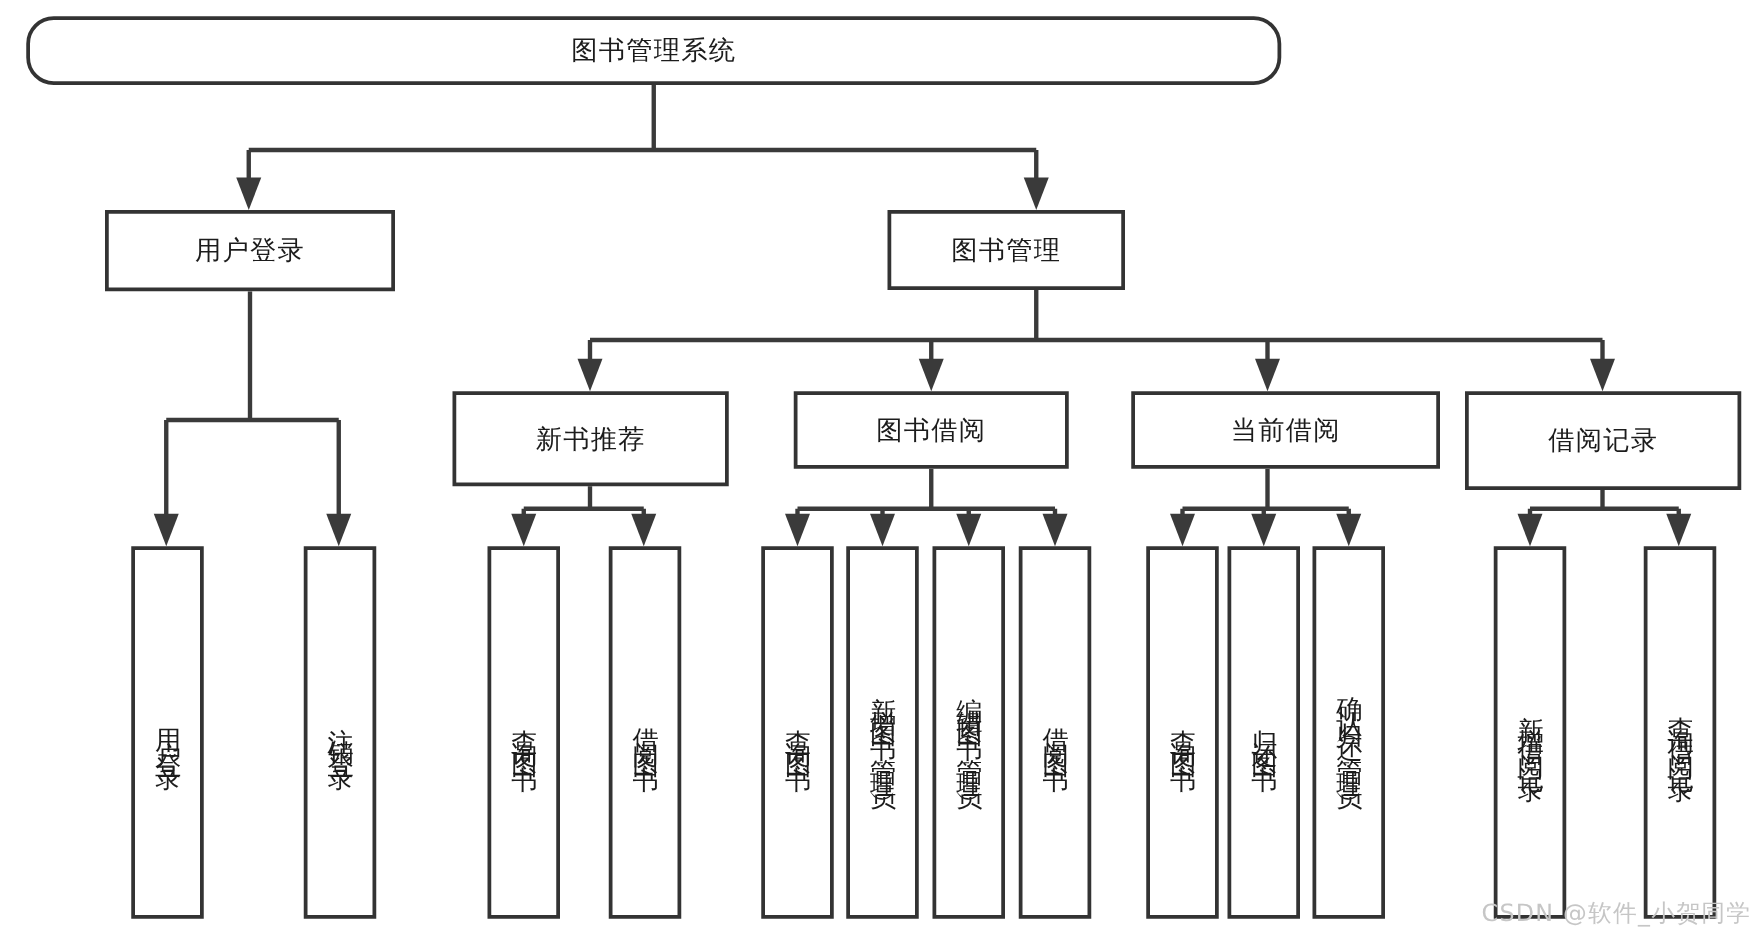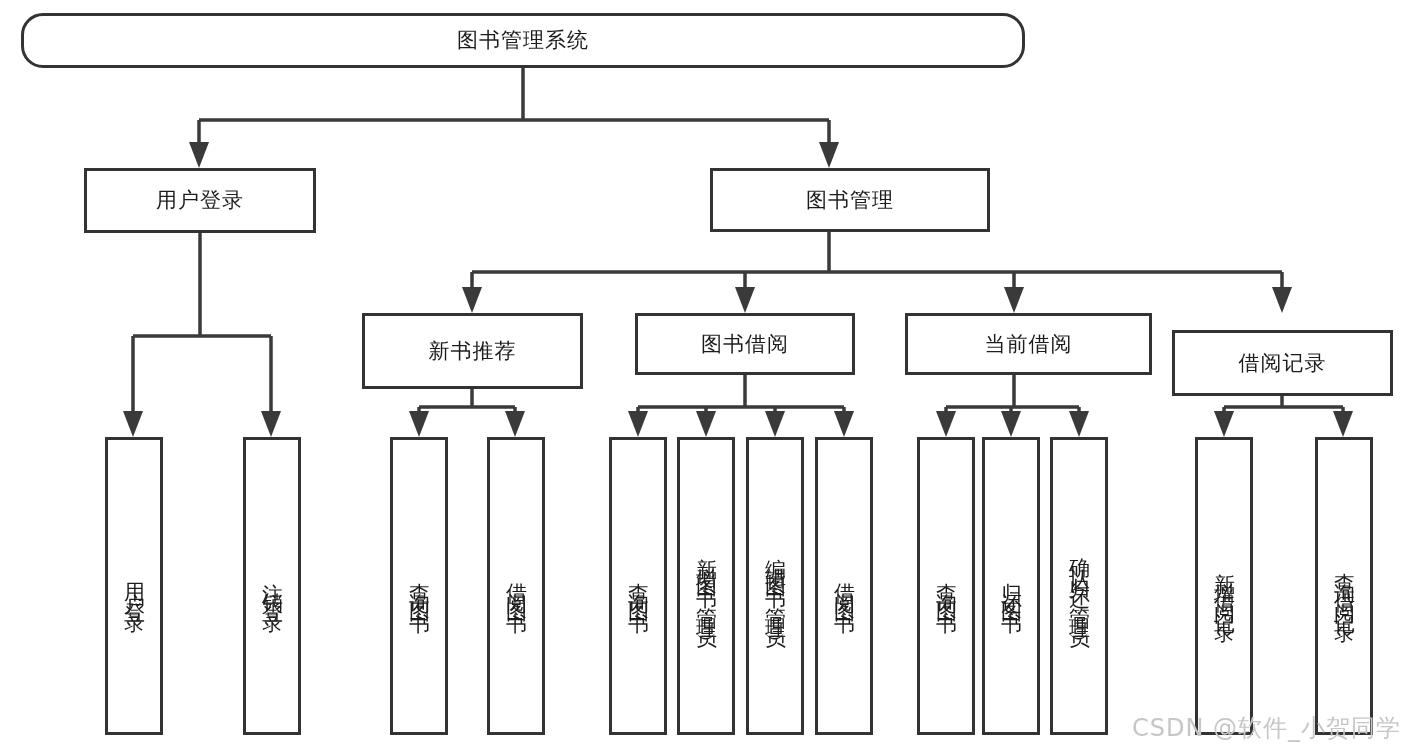--- a/index.html
+++ b/index.html
@@ -100,7 +100,7 @@
   <div class="hbox" style="left:84px;top:168px;width:232px;height:65px">
     <span>用户登录</span>
   </div>
-  <div class="hbox" style="left:710px;top:168px;width:280px;height:64px">
+  <div class="hbox" style="left:710px;top:168px;width:190px;height:64px">
     <span>图书管理</span>
   </div>
 

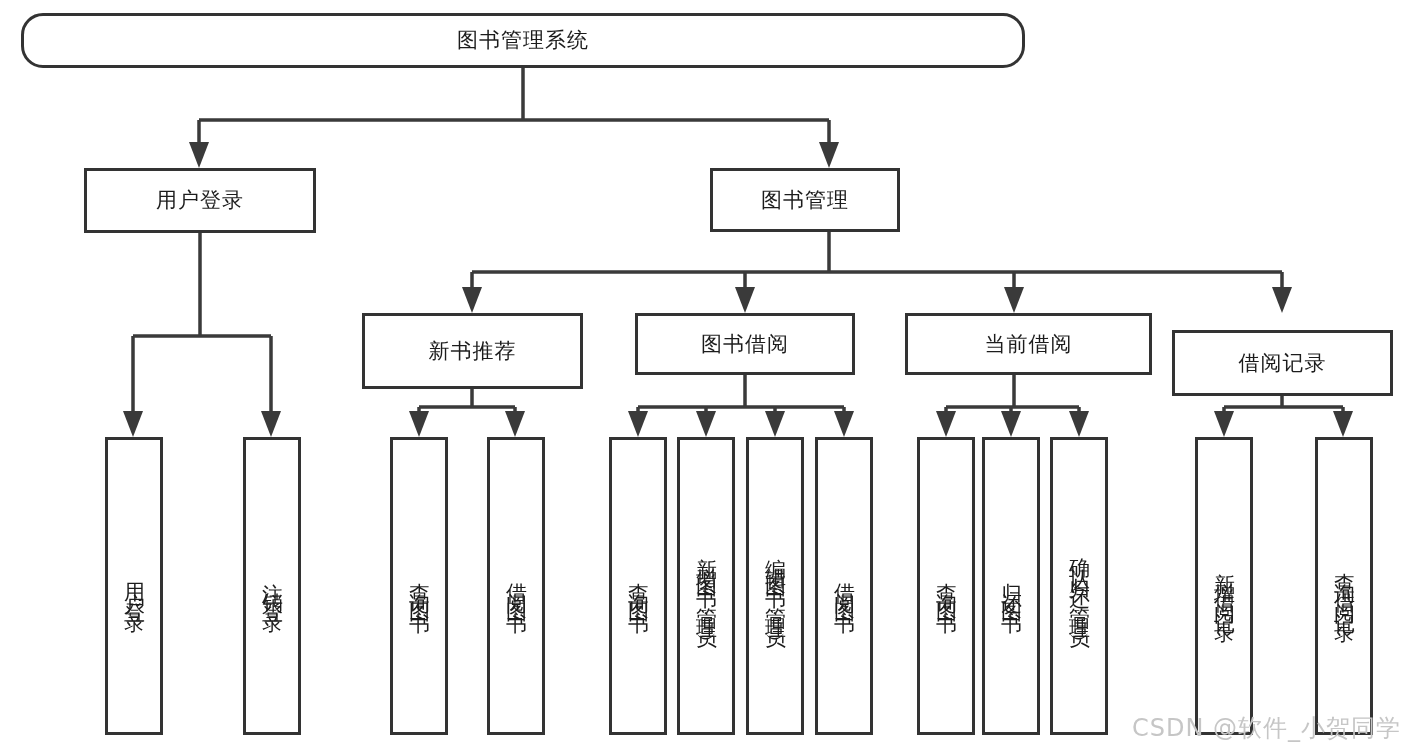--- a/index.html
+++ b/index.html
@@ -113,7 +113,7 @@
   <div class="hbox" style="left:905px;top:313px;width:247px;height:62px">
     <span>当前借阅</span>
   </div>
-  <div class="hbox" style="left:1172px;top:330px;width:221px;height:66px">
+  <div class="hbox" style="left:1172px;top:313px;width:221px;height:79px">
     <span>借阅记录</span>
   </div>
 

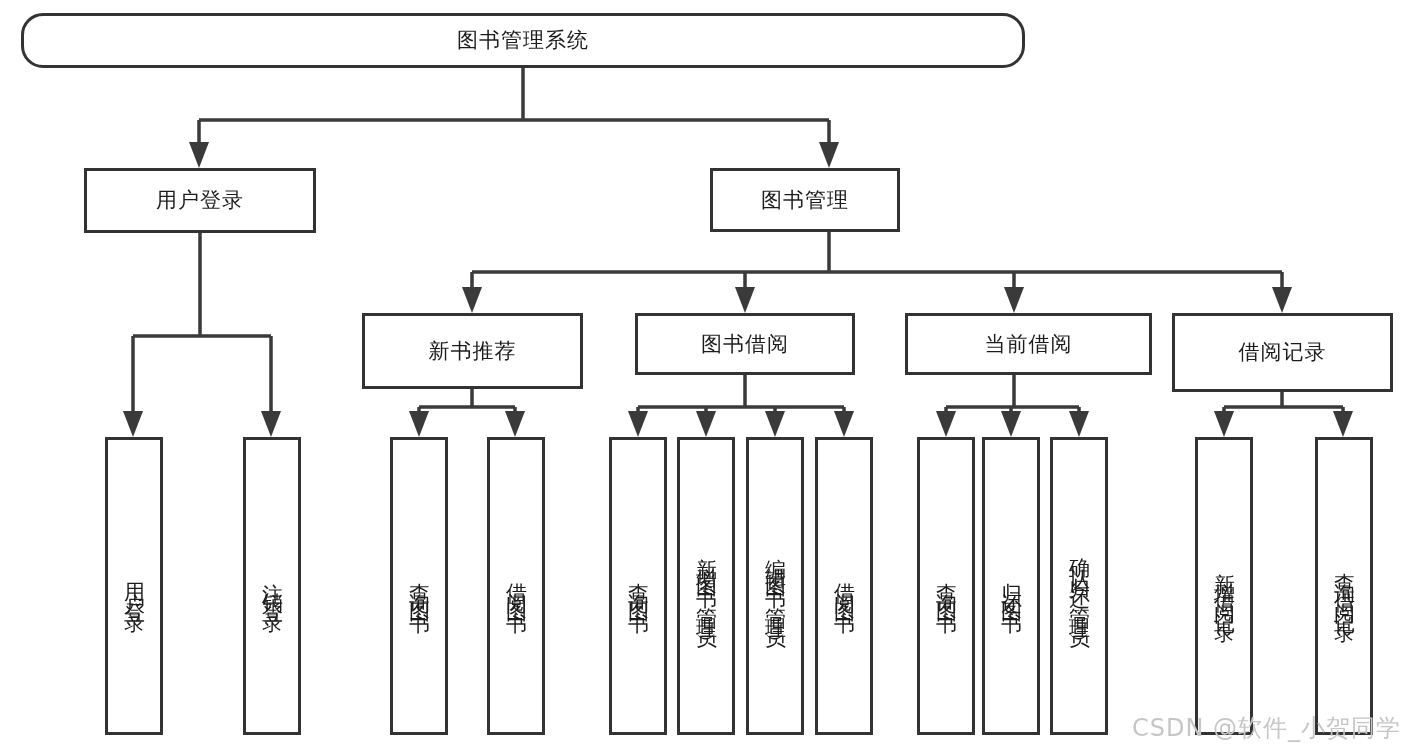--- a/index.html
+++ b/index.html
@@ -34,7 +34,7 @@
   }
   .watermark{
     position:absolute;right:4px;bottom:3px;
-    color:var(--watermark);font-size:24px;letter-spacing:1px;
+    color:var(--watermark);font-size:19px;letter-spacing:1px;
     user-select:none;pointer-events:none;
   }
 </style>

